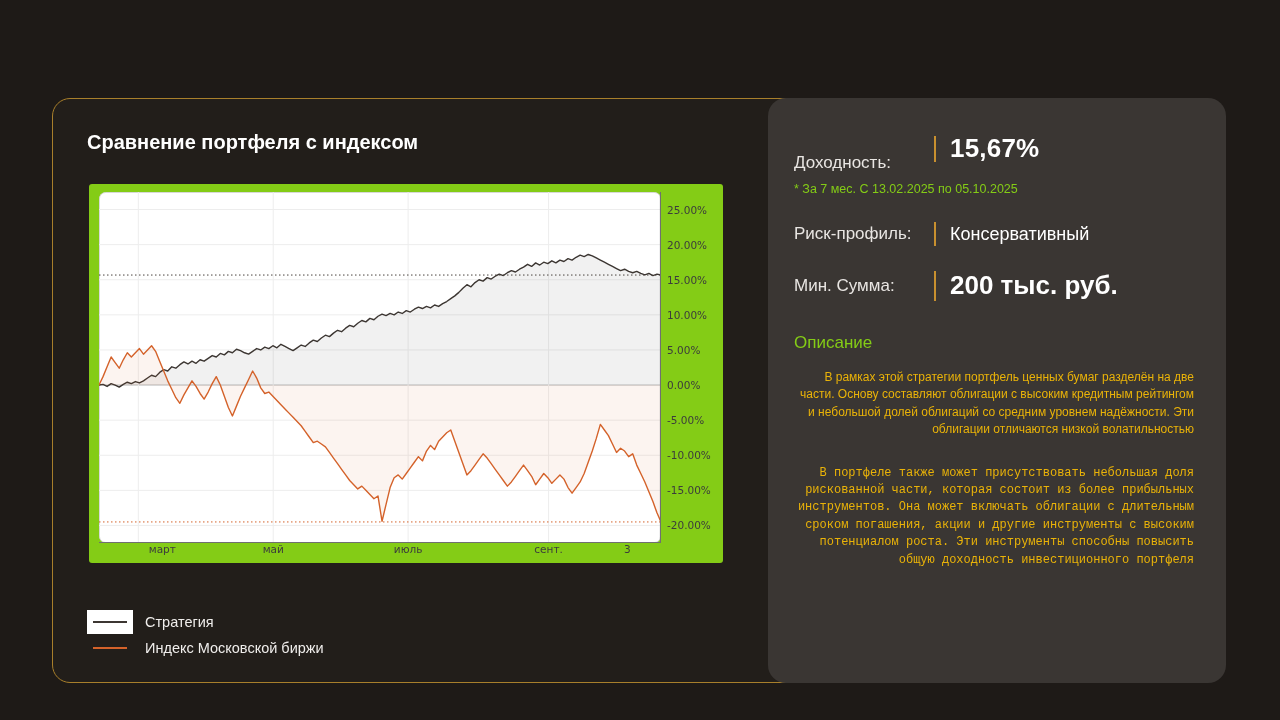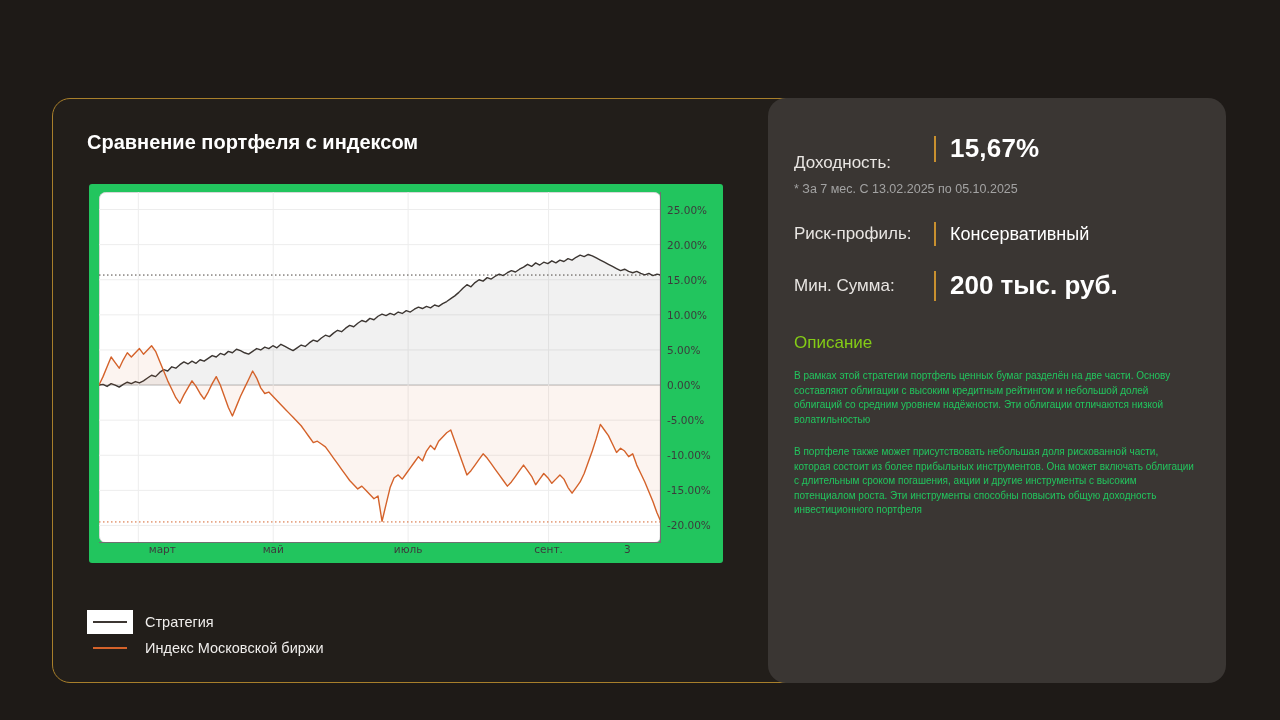--- a/index.html
+++ b/index.html
@@ -95,7 +95,7 @@
   .m1 .metric-bar { height:26px; }
   .m1 .metric-value { font-size:26px; font-weight:bold; letter-spacing:0.2px; }
 
-  .metric-note { font-size:12.5px; color:#a3a3a3; margin-top:9px; }
+  .metric-note { font-size:12.5px; color:#84cc16; margin-top:9px; }
 
   .m2 { margin-top:26px; }
   .m2 .metric-label { width:126px; }

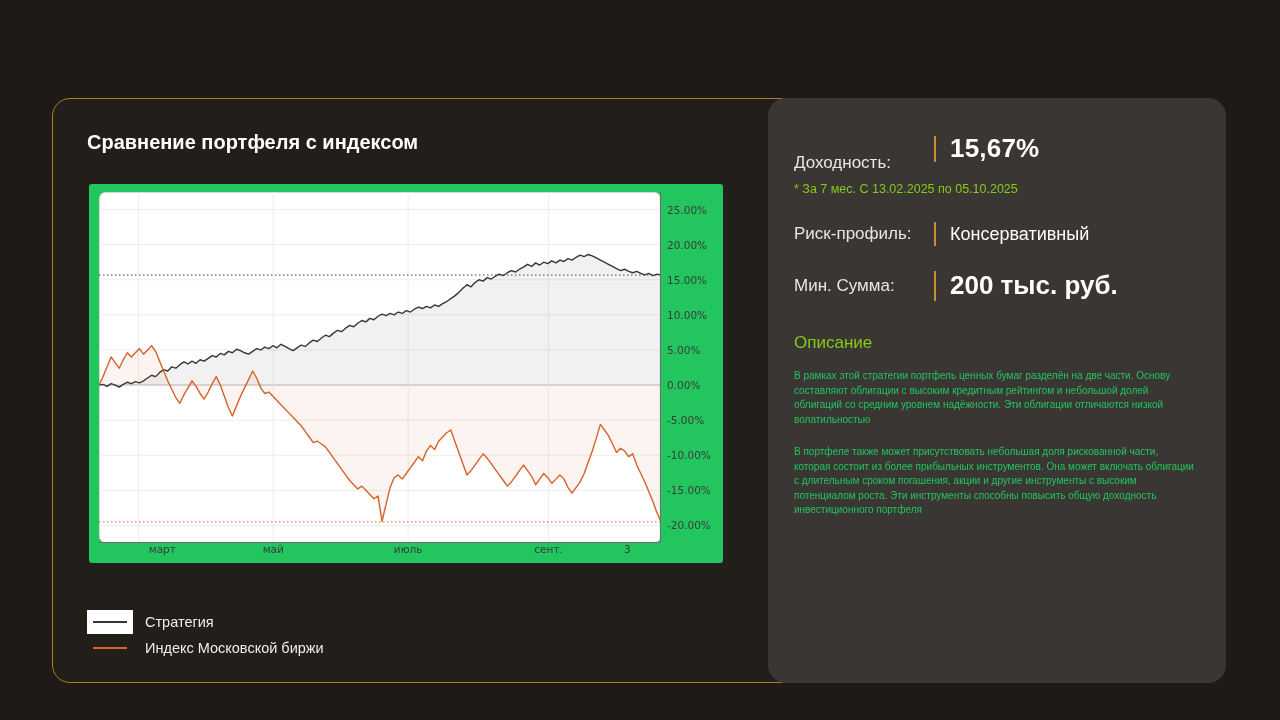--- a/index.html
+++ b/index.html
@@ -36,7 +36,7 @@
   .chart-panel {
     position:absolute; left:36px; top:85px;
     width:634px; height:379px;
-    background:#22c55e;
+    background:#84cc16;
     border-radius:3px;
   }
   .plot-wrap { position:absolute; left:10px; top:8px; width:562px; height:351px; }

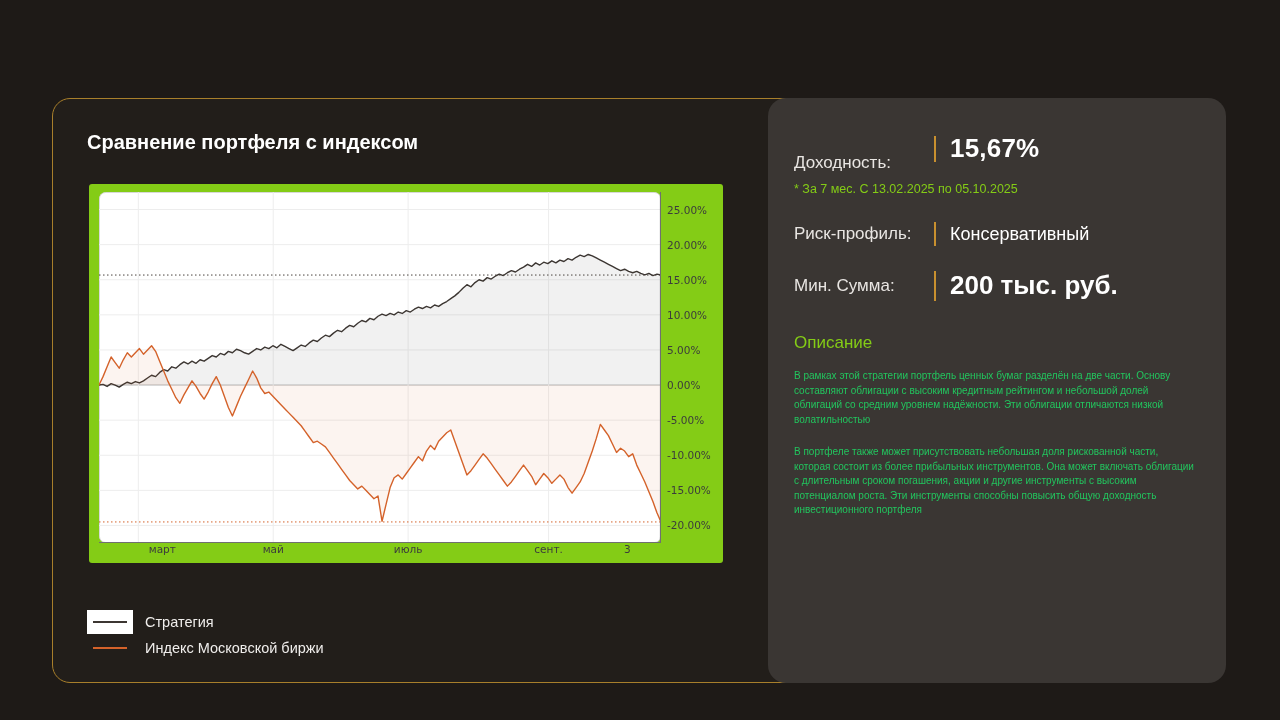--- a/index.html
+++ b/index.html
@@ -109,8 +109,8 @@
 
   .desc-title { margin-top:32px; font-size:17px; color:#84cc16; }
   .desc-p {
-    margin-top:16px; font-size:10px; line-height:1.45;
-    color:#22c55e; max-width:400px;
+    margin-top:16px; font-size:12px; line-height:1.45;
+    color:#eab308; max-width:400px;text-align:right;
   }
   .desc-p + .desc-p { margin-top:18px; }
 </style>

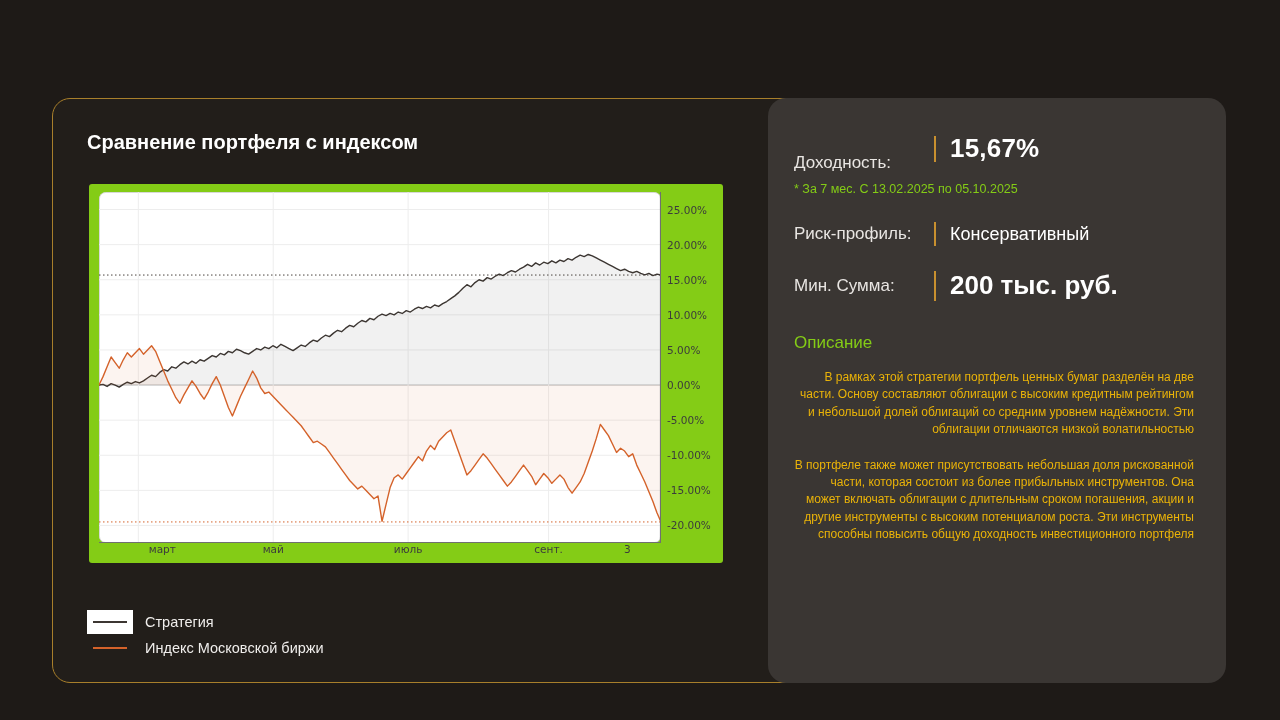--- a/index.html
+++ b/index.html
@@ -112,7 +112,7 @@
     margin-top:16px; font-size:12px; line-height:1.45;
     color:#eab308; max-width:400px;text-align:right;
   }
-  .desc-p + .desc-p { margin-top:18px; }
+  .desc-p + .desc-p { margin-top:26px;font-family:Liberation Mono, monospace; }
 </style>
 </head>
 <body>

